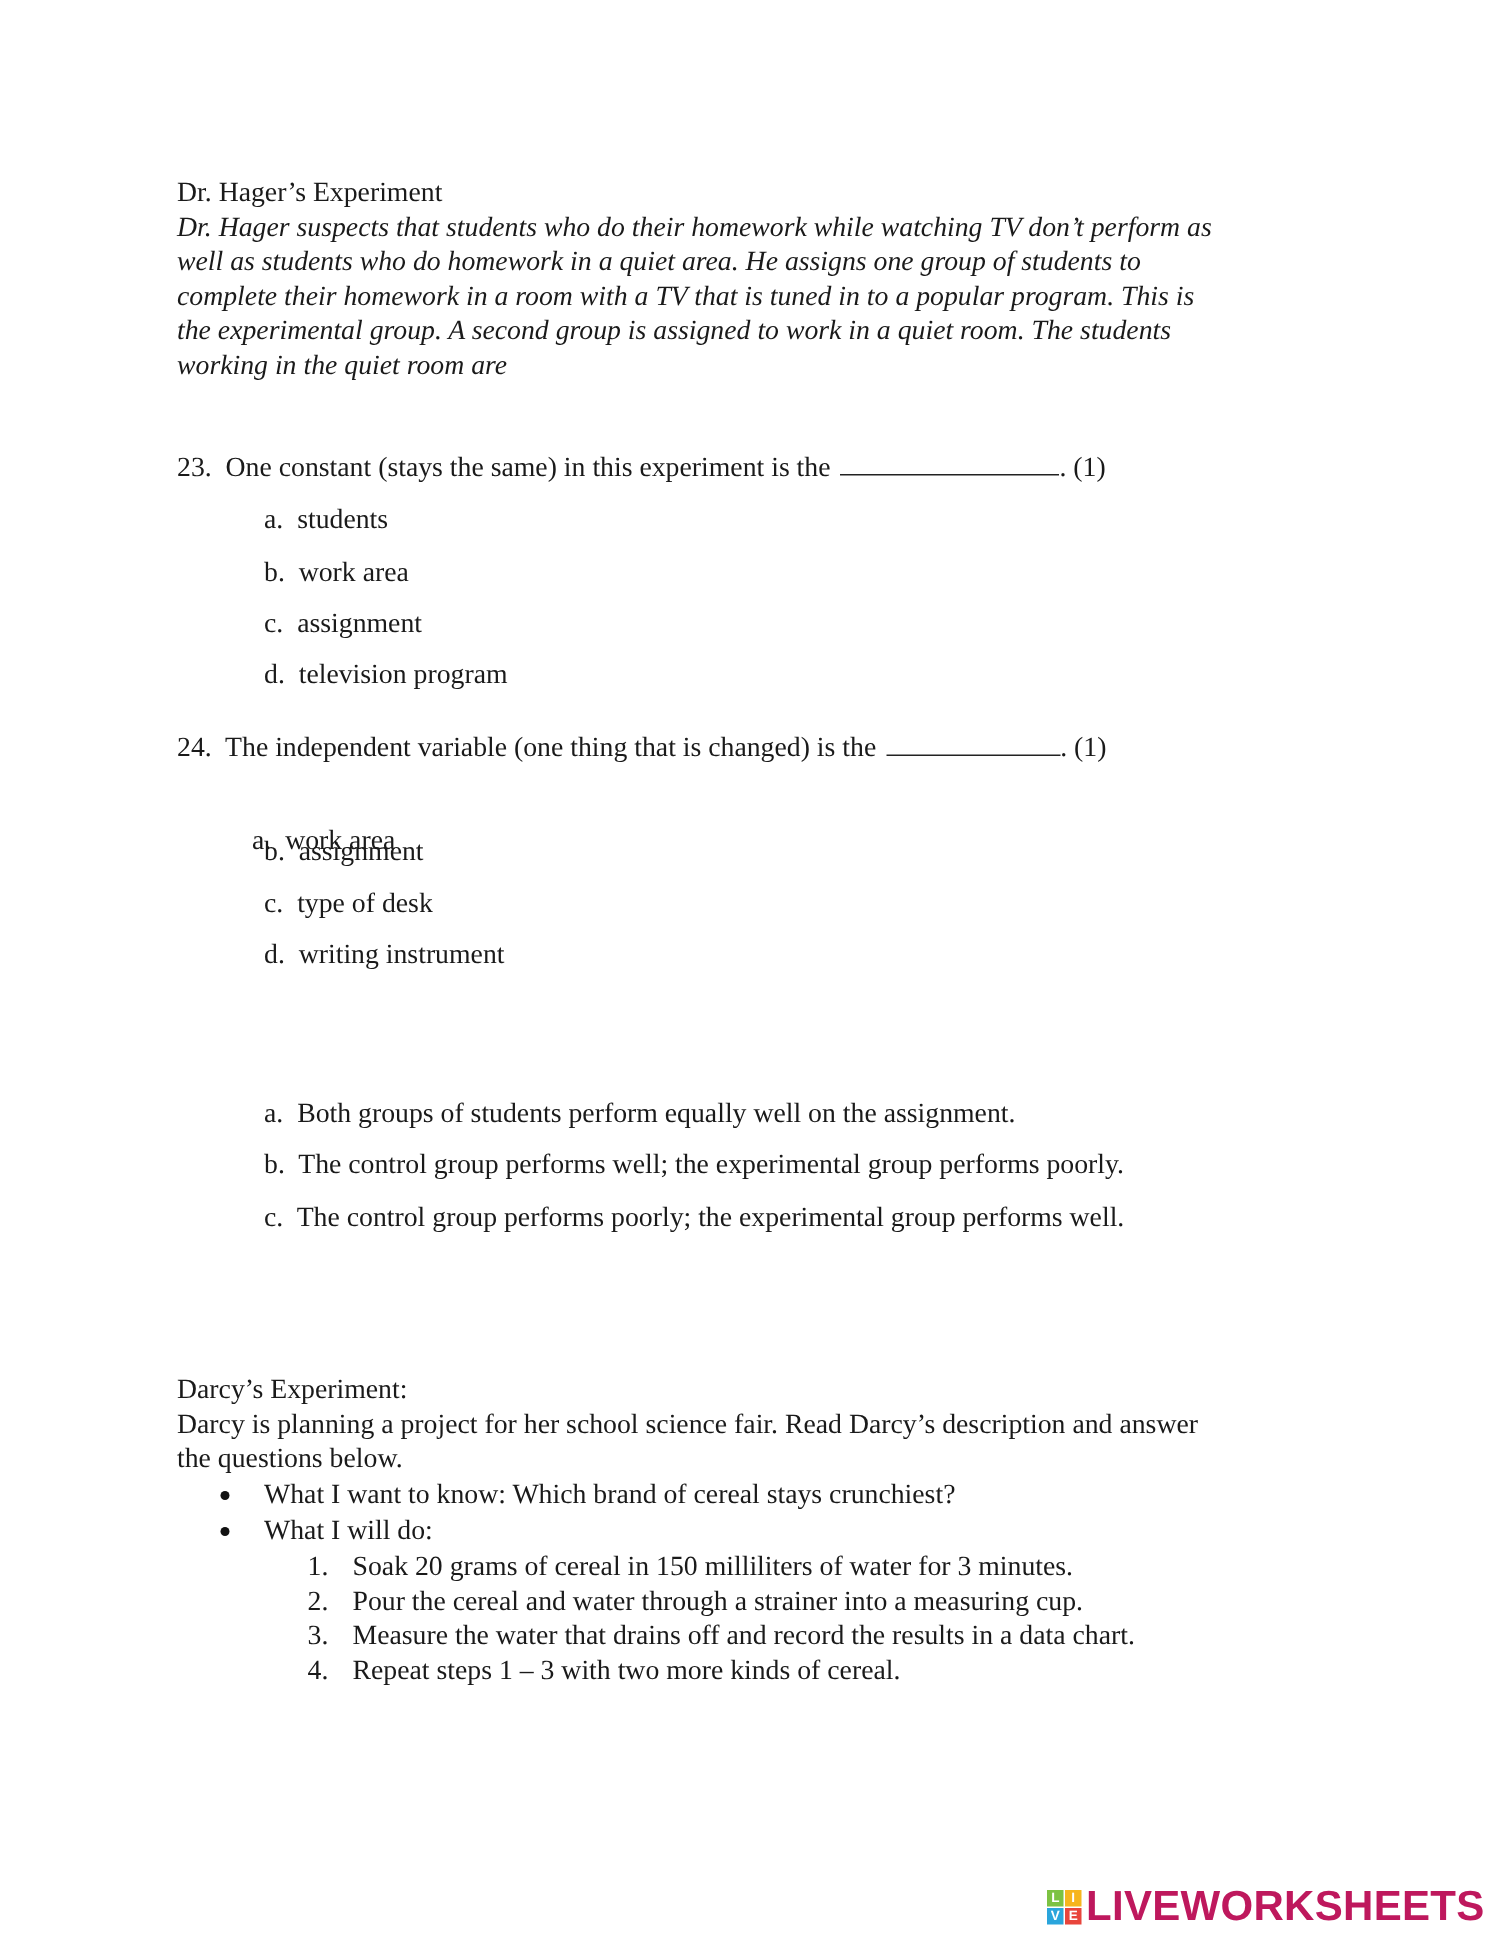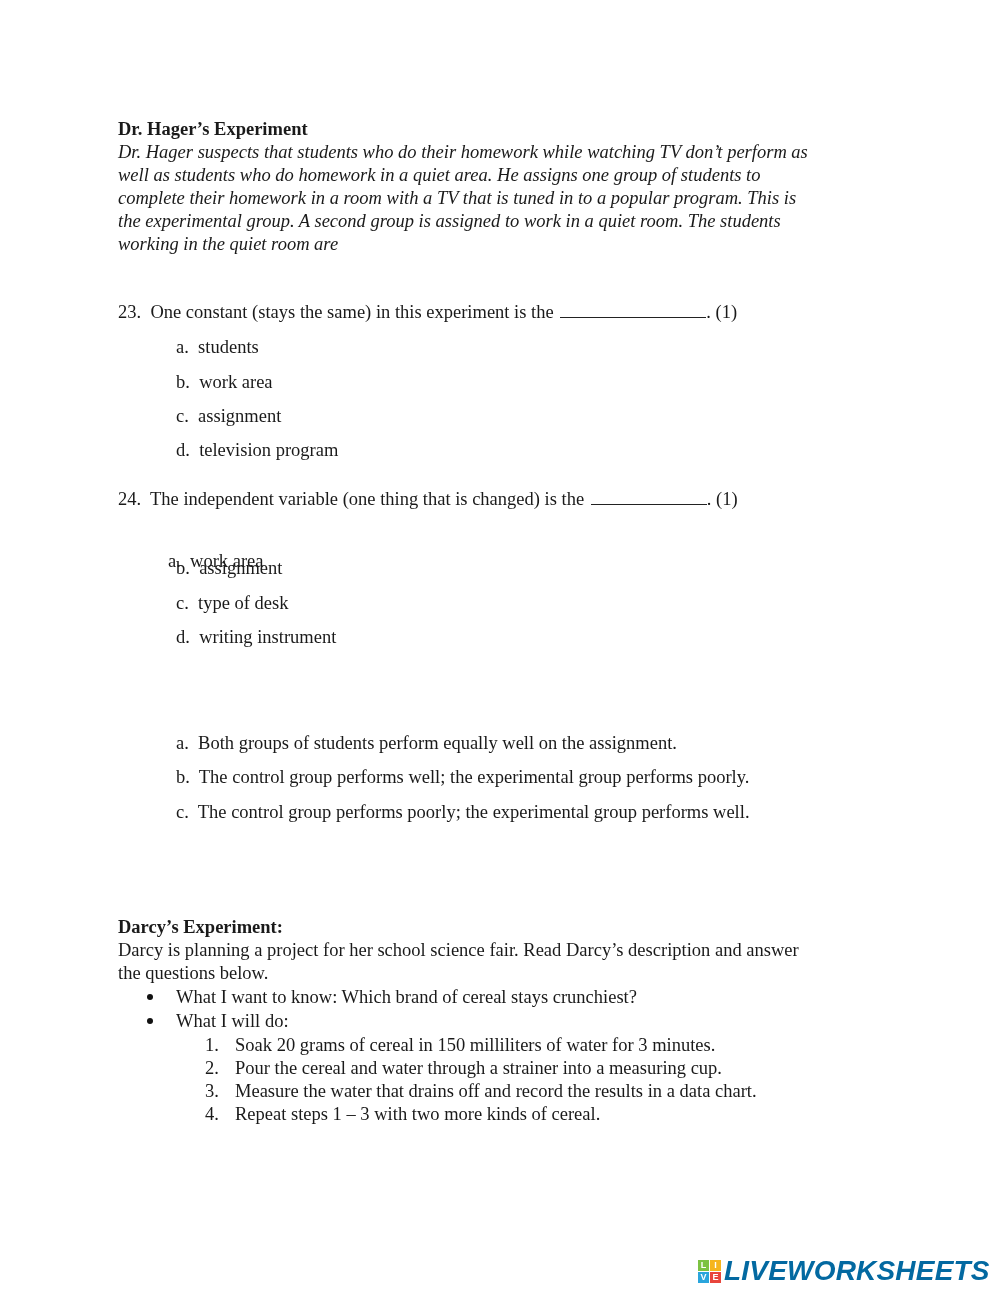--- a/index.html
+++ b/index.html
@@ -11,7 +11,7 @@
     .page { position: absolute; left: 0; top: 0; width: 1000px; height: 1291px; }
     .abs { position: absolute; white-space: nowrap; }
     .t { font-size: 18.5px; line-height: 23px; }
-    .bold { font-weight: bold; }
+    .bold { font-weight: normal; }
     .intro { position: absolute; left: 118px; top: 141px; width: 760px; font-size: 18.5px; line-height: 23px; font-style: italic; }
     .intro span { display: block; white-space: nowrap; }
     .blank { display: inline-block; width: 146px; border-bottom: 1px solid #222; height: 14px; vertical-align: baseline; margin-left: 2px; }

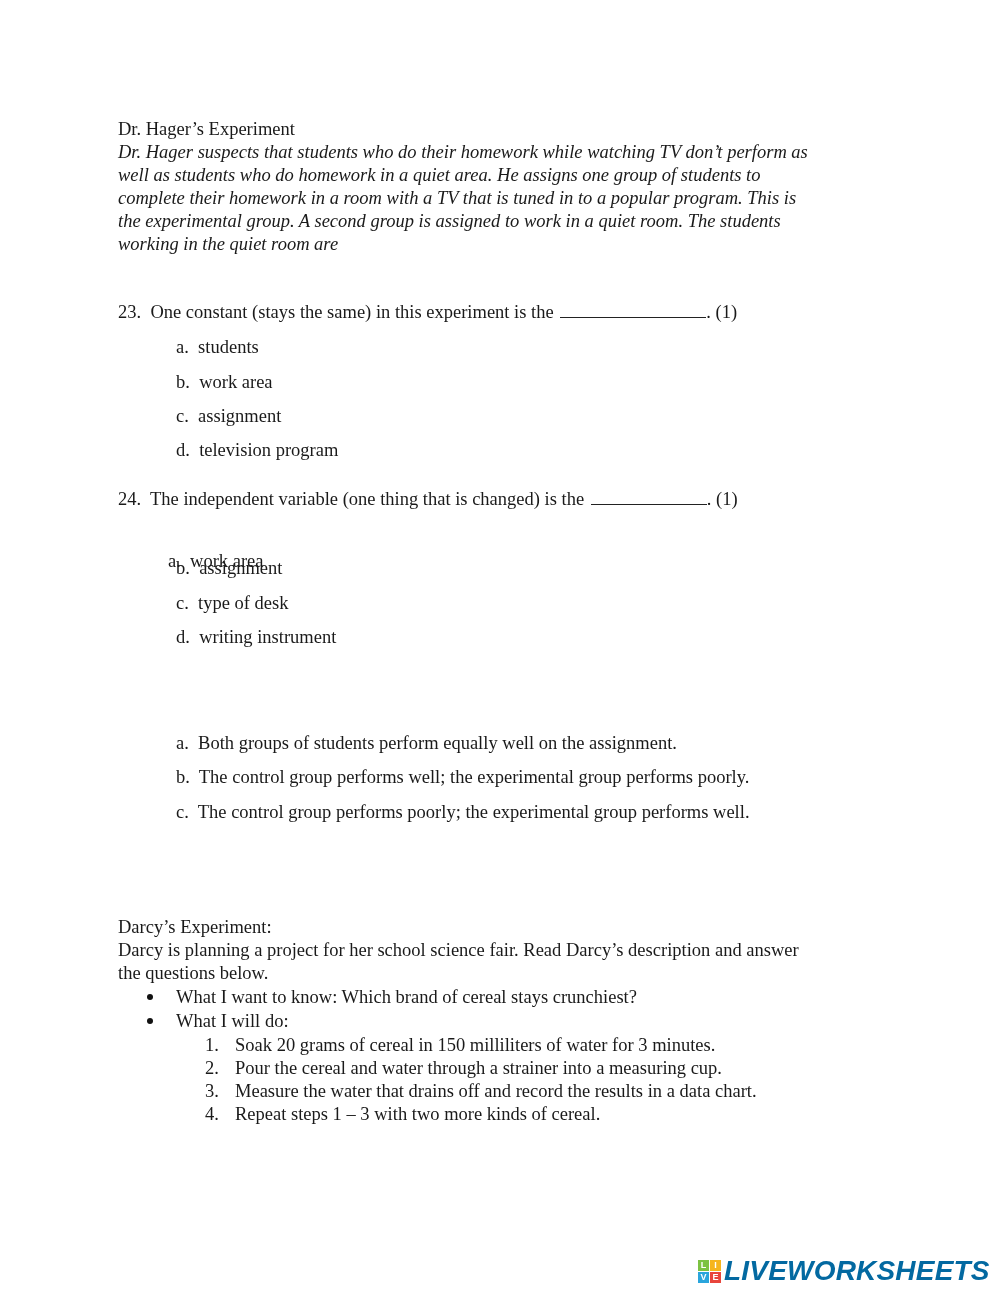--- a/index.html
+++ b/index.html
@@ -20,7 +20,7 @@
     .logo { position: absolute; left: 698px; top: 1257px; height: 28px; display: flex; align-items: center; }
     .tiles { display: grid; grid-template-columns: 11px 11px; grid-template-rows: 11px 11px; gap: 1px; margin-right: 3px; }
     .tile { font-family: "Liberation Sans", sans-serif; font-size: 9px; font-weight: bold; color: #fff; display: flex; align-items: center; justify-content: center; line-height: 1; }
-    .logo-text { font-family: "Liberation Sans", sans-serif; font-weight: bold; font-size: 28px; color: #0369a1; letter-spacing: 0.2px; font-style: italic; }
+    .logo-text { font-family: "Liberation Sans", sans-serif; font-weight: bold; font-size: 28px; color: #be185d; letter-spacing: 0.2px; }
   </style>
 </head>
 <body>

